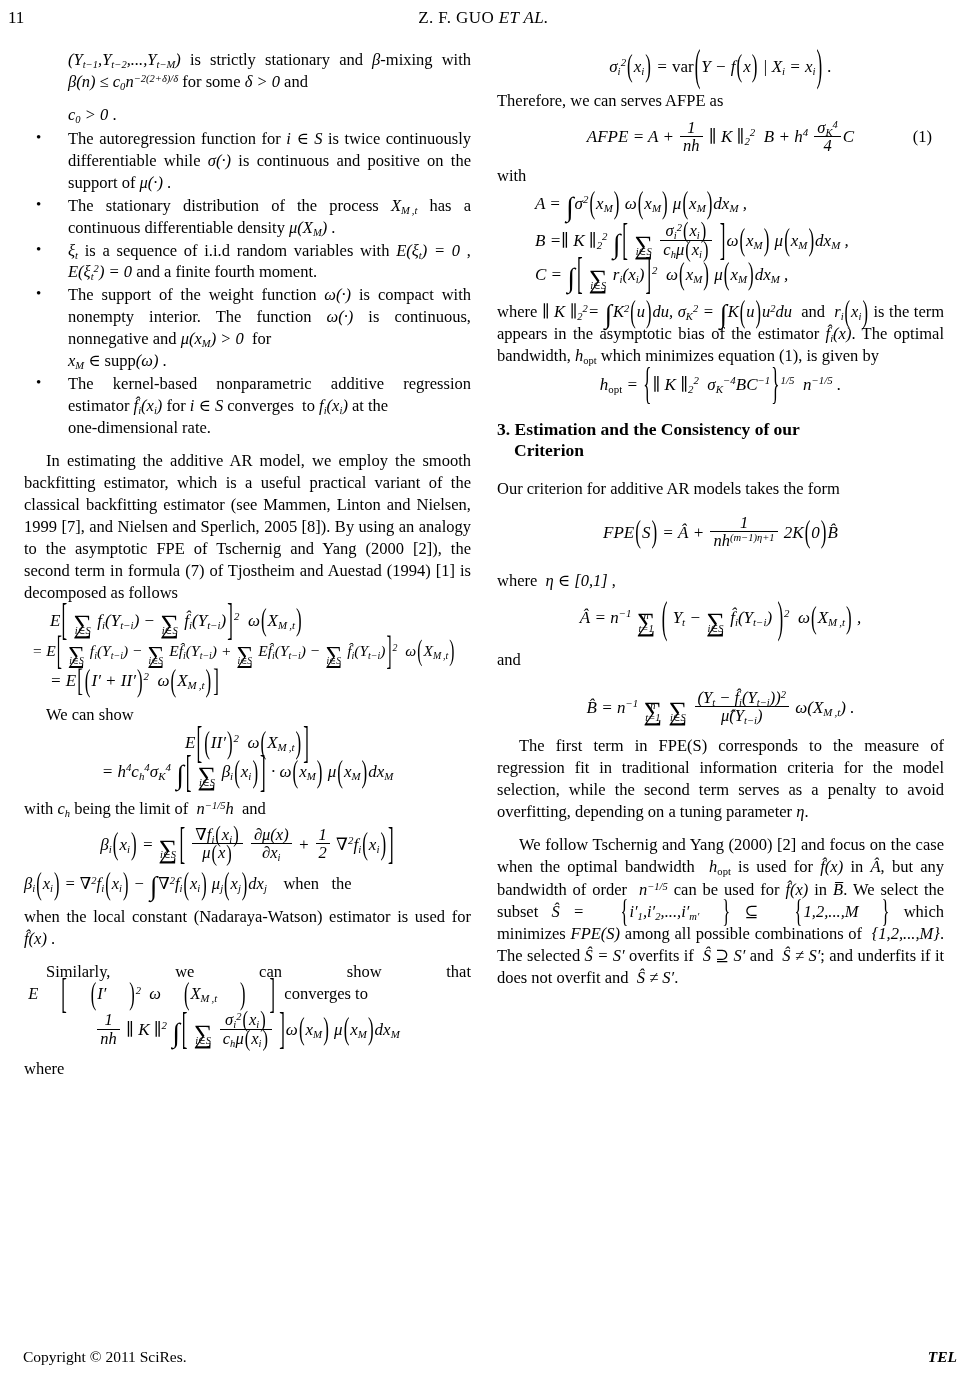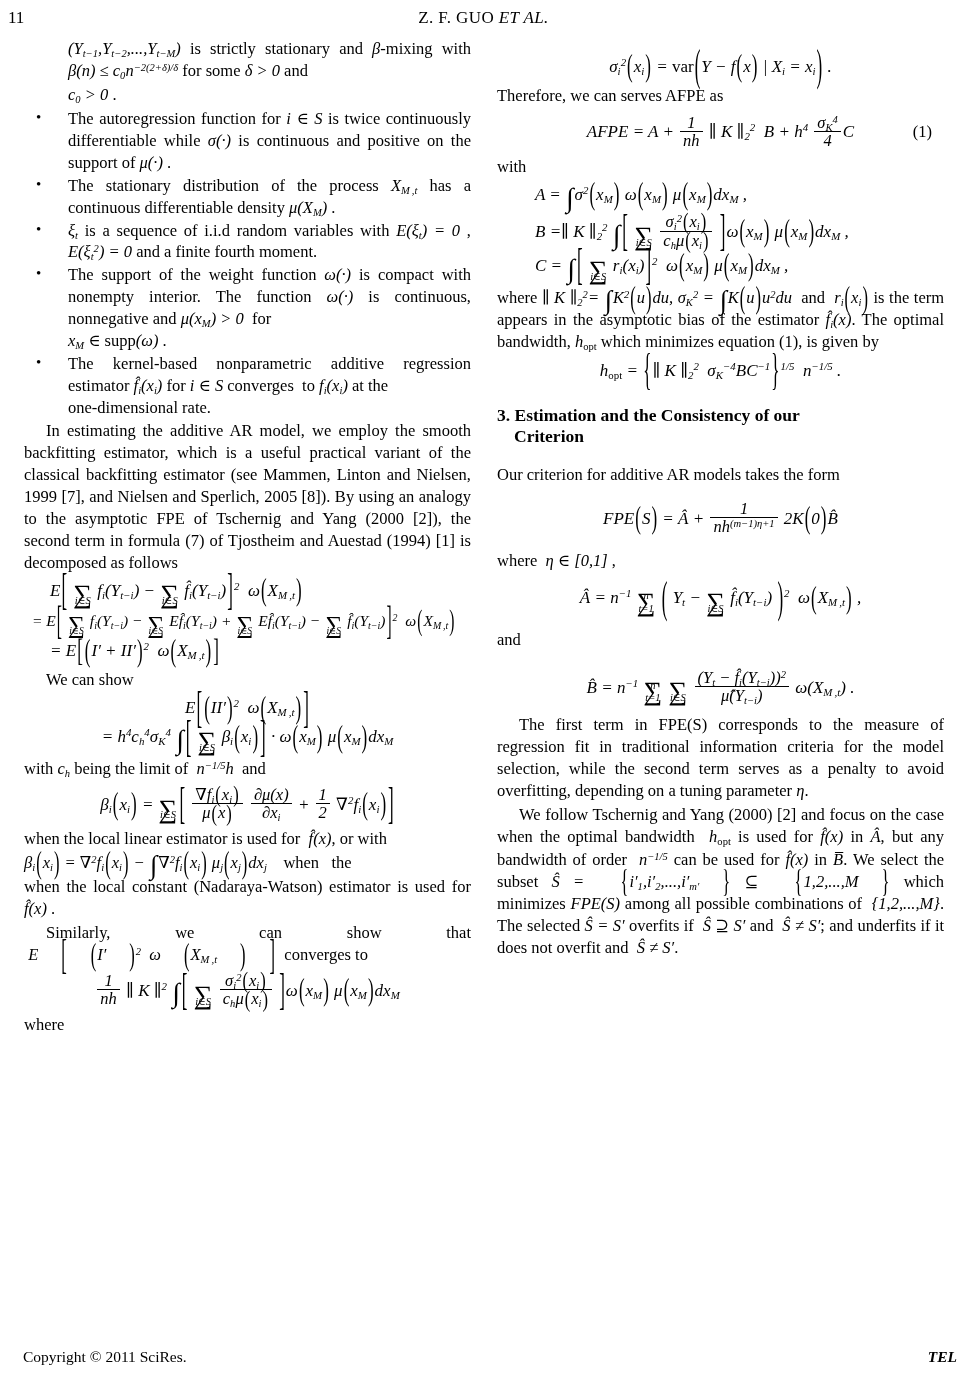--- a/index.html
+++ b/index.html
@@ -68,7 +68,7 @@
   .col-right { left: 497px; }
 
   p {
-    margin: 0 0 2px 0;
+    margin: 11px 0 2px 0;
     text-align: justify;
     text-justify: inter-word;
   }

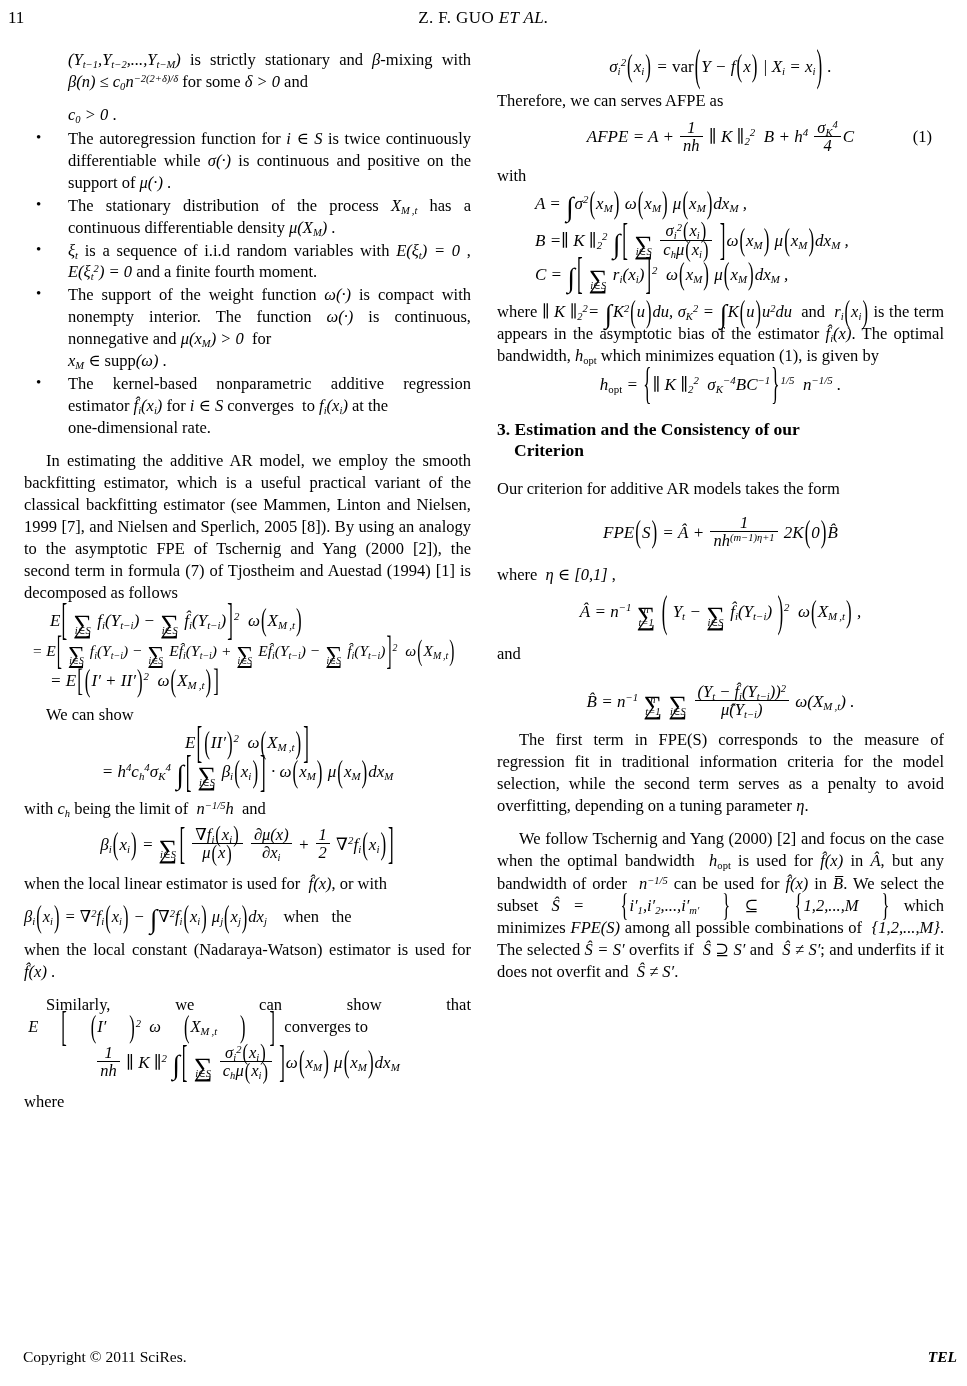--- a/index.html
+++ b/index.html
@@ -463,7 +463,7 @@
 
       <p class="noindent">Our criterion for additive AR models takes the form</p>
 
-      <div class="mathblock" style="margin-top:14px;margin-bottom:14px;">
+      <div class="mathblock" style="margin-top:14px;margin-bottom:20px;">
         <span class="math"><i>FPE</i><span class="par">(</span><i>S</i><span class="par">)</span> = <i>Â</i> +
           <span class="frac"><span class="num">1</span><span><i>nh</i><sup>(m−1)η+1</sup></span></span>
           2<i>K</i><span class="par">(</span>0<span class="par">)</span><i>B̂</i></span>

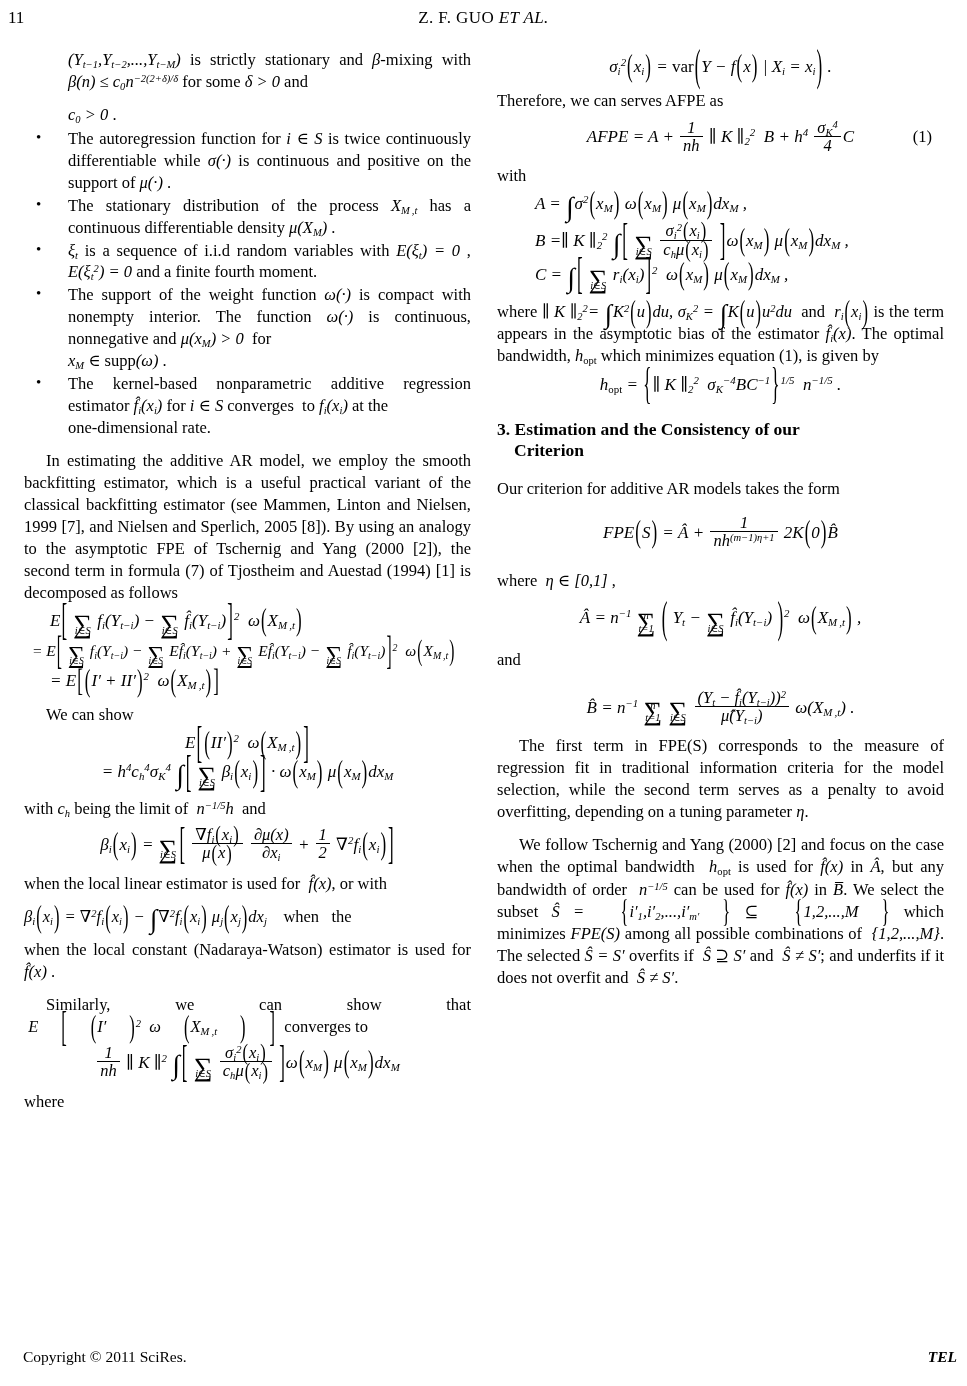--- a/index.html
+++ b/index.html
@@ -354,10 +354,6 @@
           ∇<sup>2</sup><i>f</i><sub>i</sub><span class="par">(</span><i>x</i><sub>i</sub><span class="par">)</span><span class="brk tall">]</span></span>
       </div>
 
-      <p class="noindent">
-        <span>when the local linear estimator is used for</span>
-        <span class="math">&nbsp;<i>f̂</i>(<i>x</i>)</span><span>, or with</span>
-      </p>
       <p class="noindent">
         <span class="math">β<sub>i</sub><span class="par">(</span><i>x</i><sub>i</sub><span class="par">)</span> =
           ∇<sup>2</sup><i>f</i><sub>i</sub><span class="par">(</span><i>x</i><sub>i</sub><span class="par">)</span> −

